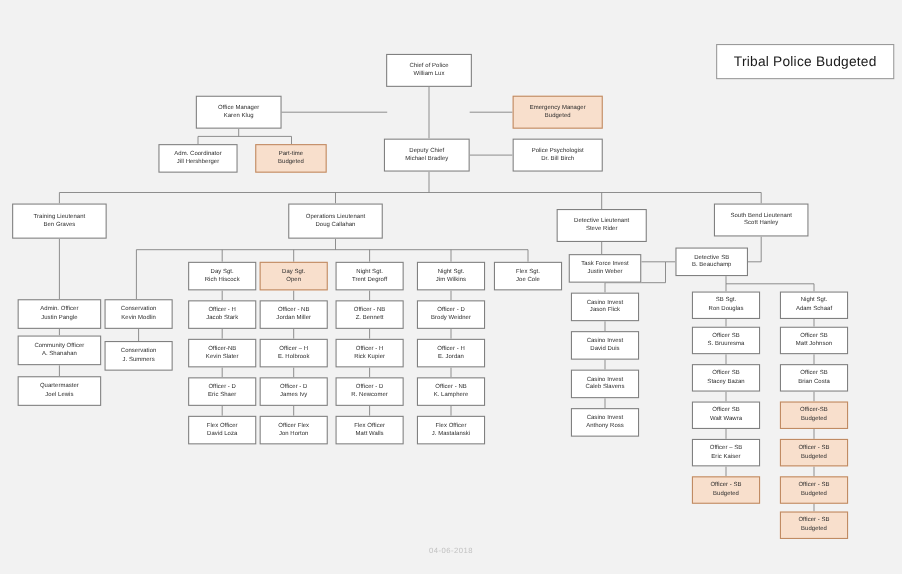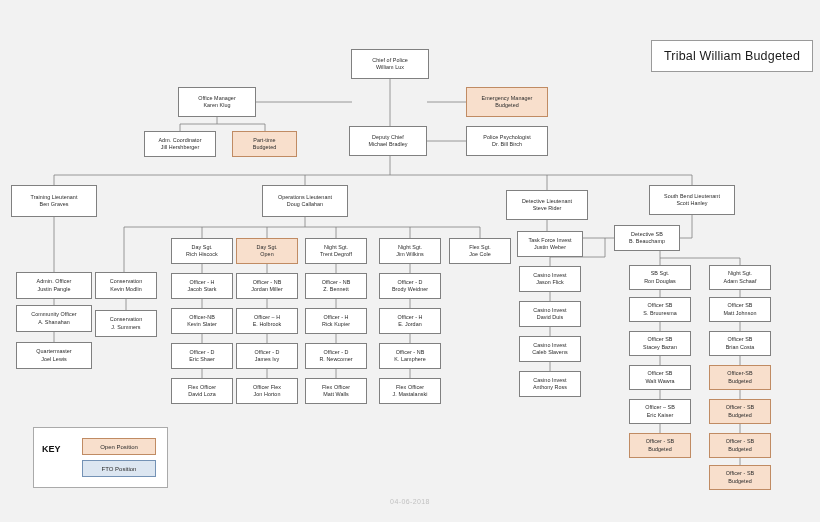--- a/index.html
+++ b/index.html
@@ -320,7 +320,7 @@
     </div>
 
   <div id="title">
-    <span>Tribal William Budgeted</span>
+    <span>Tribal Police Budgeted</span>
   </div>
 
   <div id="keybox">

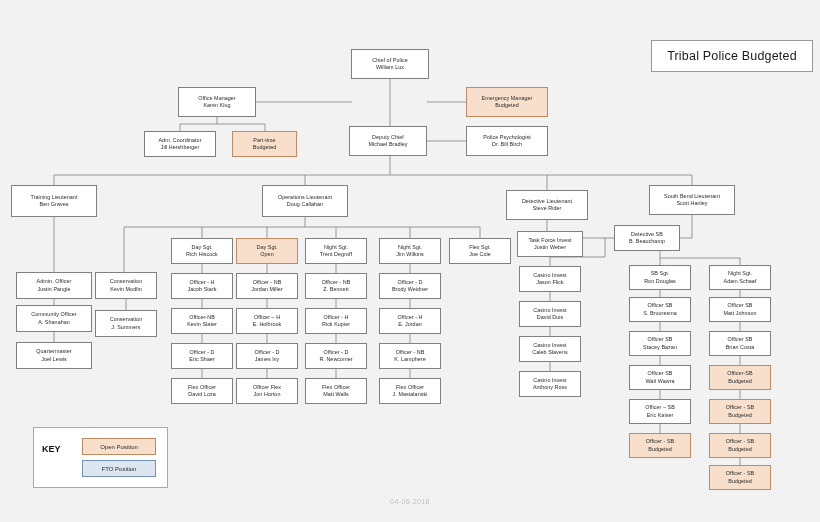--- a/index.html
+++ b/index.html
@@ -323,15 +323,6 @@
     <span>Tribal Police Budgeted</span>
   </div>
 
-  <div id="keybox">
-    <div id="keylabel">KEY</div>
-    <div class="keyswatch" id="key-open">
-      <span>Open Position</span>
-    </div>
-    <div class="keyswatch" id="key-fto">
-      <span>FTO Position</span>
-    </div>
-  </div>
 
   <div id="datestamp">04-06-2018</div>
 

